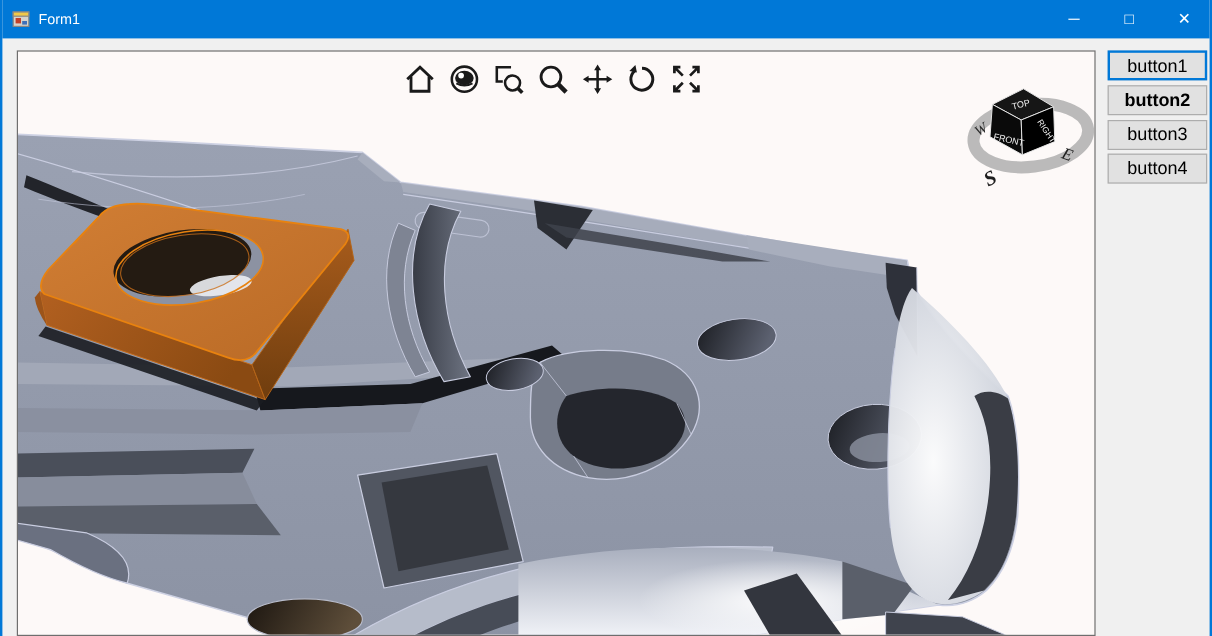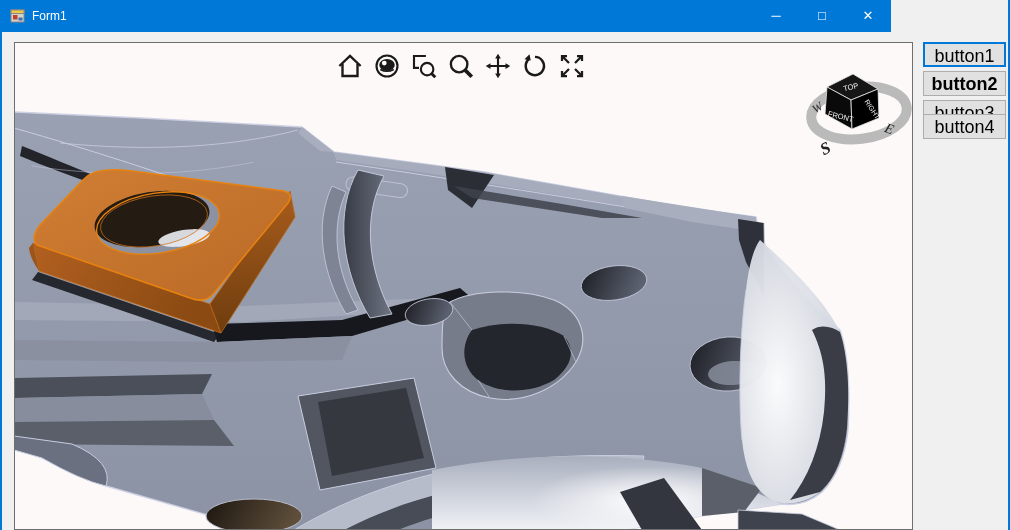--- a/index.html
+++ b/index.html
@@ -5,7 +5,7 @@
   html,body{margin:0;padding:0;background:#444;font-family:"Liberation Sans",sans-serif;}
   .form{position:relative;width:1010px;height:530px;background:#F0F0F0;overflow:hidden;
         border-left:2px solid #0078D7;border-right:2px solid #0078D7;box-sizing:border-box;}
-  .titlebar{position:absolute;left:-2px;top:0;width:891px;height:32px;background:#0078D7;
+  .titlebar{position:absolute;left:-2px;top:0;width:1010px;height:32px;background:#0078D7;
             display:flex;align-items:center;color:#fff;}
   .appicon{width:16px;height:16px;margin:0 6px 0 10px;}
   .title-text{font-size:12px;color:#fff;}

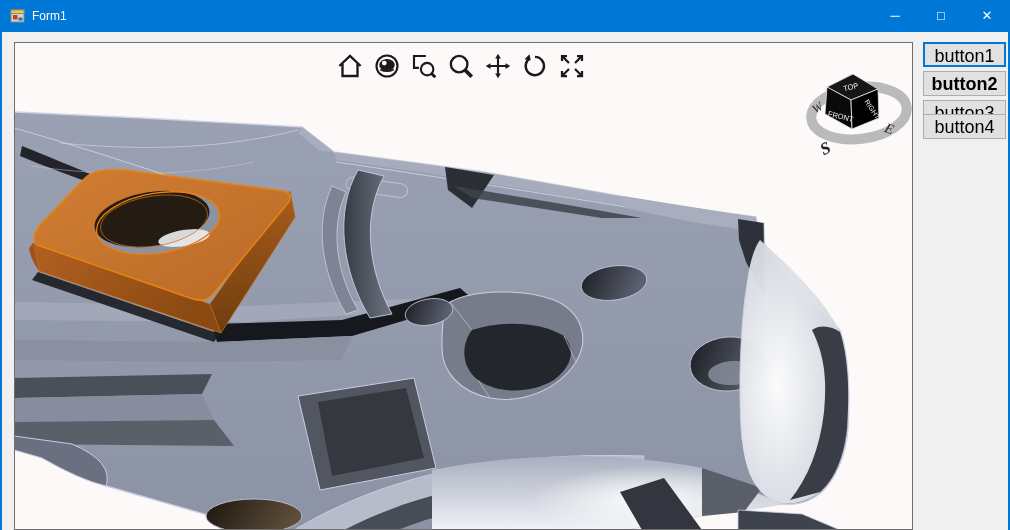--- a/index.html
+++ b/index.html
@@ -19,7 +19,7 @@
   .vtb-icon{width:30px;height:30px;display:block;cursor:pointer;}
   .viewcube{position:absolute;left:788px;top:22px;width:112px;height:102px;}
   .sidebtn{position:absolute;left:921px;width:83px;height:25px;background:#E1E1E1;
-           border:1px solid #ADADAD;font-size:18px;color:#000;text-align:center;
+           border:1px solid #ADADAD;font-size:15px;color:#000;text-align:center;
            line-height:22px;box-sizing:border-box;font-family:"Liberation Sans",sans-serif;cursor:default;}
   .sidebtn.focused{border:2px solid #0078D7;}
 </style>

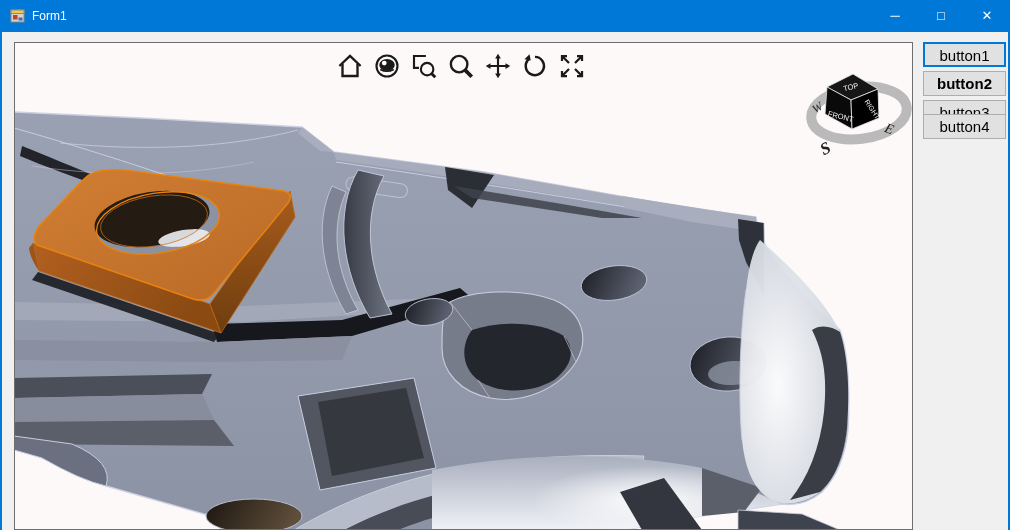--- a/index.html
+++ b/index.html
@@ -231,7 +231,7 @@
   <button class="sidebtn focused" style="top:42px;">button1</button>
   <button class="sidebtn" style="top:71px;font-weight:bold;">button2</button>
   <button class="sidebtn" style="top:100px;">button3</button>
-  <button class="sidebtn" style="top:114px;text-align:center;">button4</button>
+  <button class="sidebtn" style="top:128px;text-align:center;">button4</button>
 
 </div>
 

